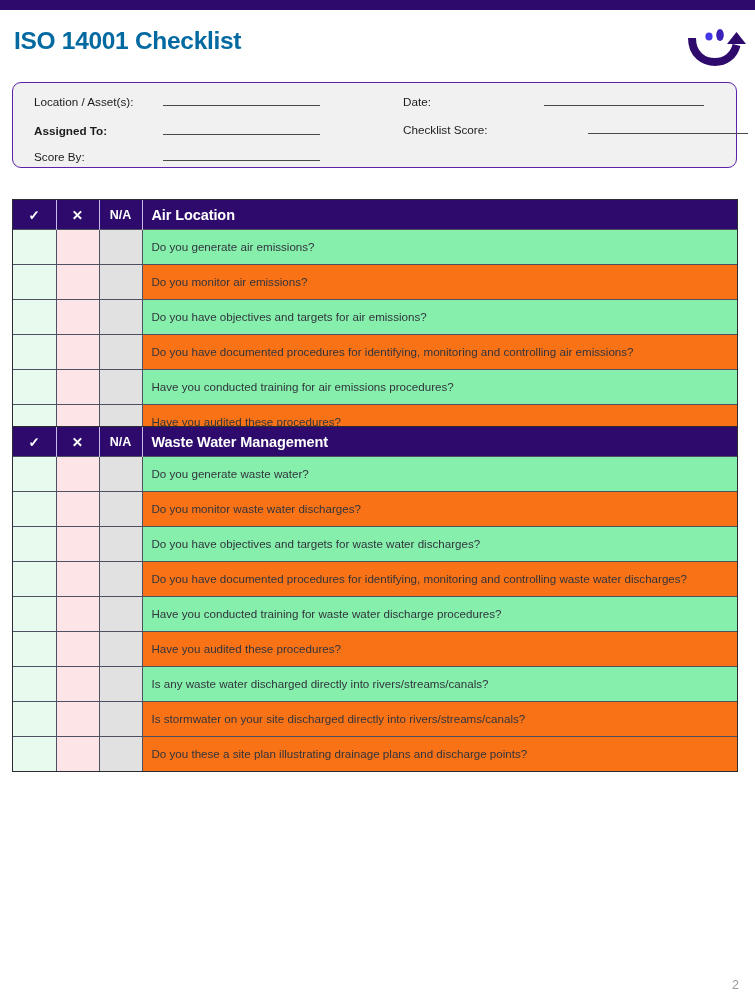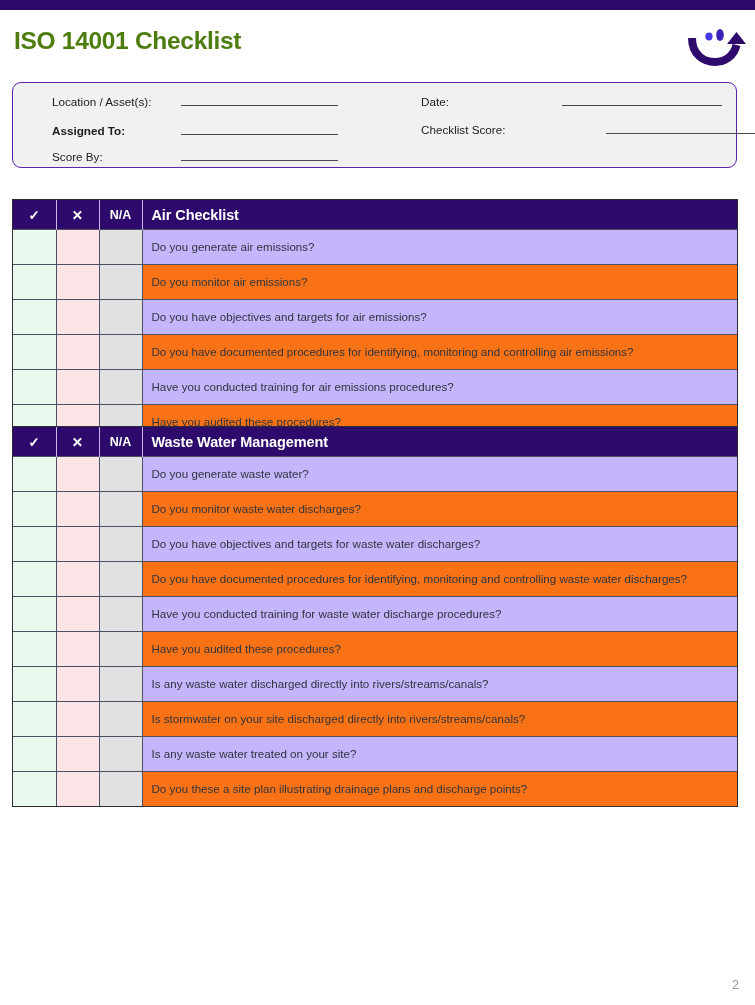--- a/index.html
+++ b/index.html
@@ -38,7 +38,7 @@
     top: 17px;
     font-size: 24.5px;
     font-weight: bold;
-    color: #4d7c0f;
+    color: #0369a1;
     letter-spacing: -0.3px;
     white-space: nowrap;
   }

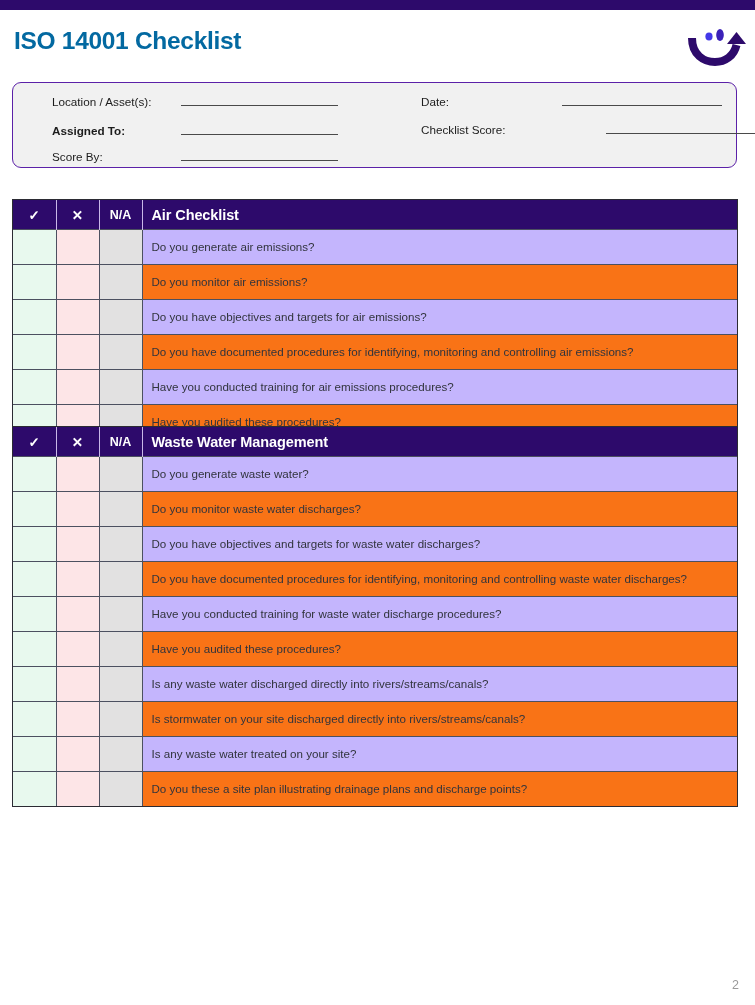--- a/index.html
+++ b/index.html
@@ -67,7 +67,6 @@
     display: flex;
     align-items: baseline;
     white-space: nowrap;
-    margin-left: 18px;
   }
   .info-label {
     font-size: 11.7px;

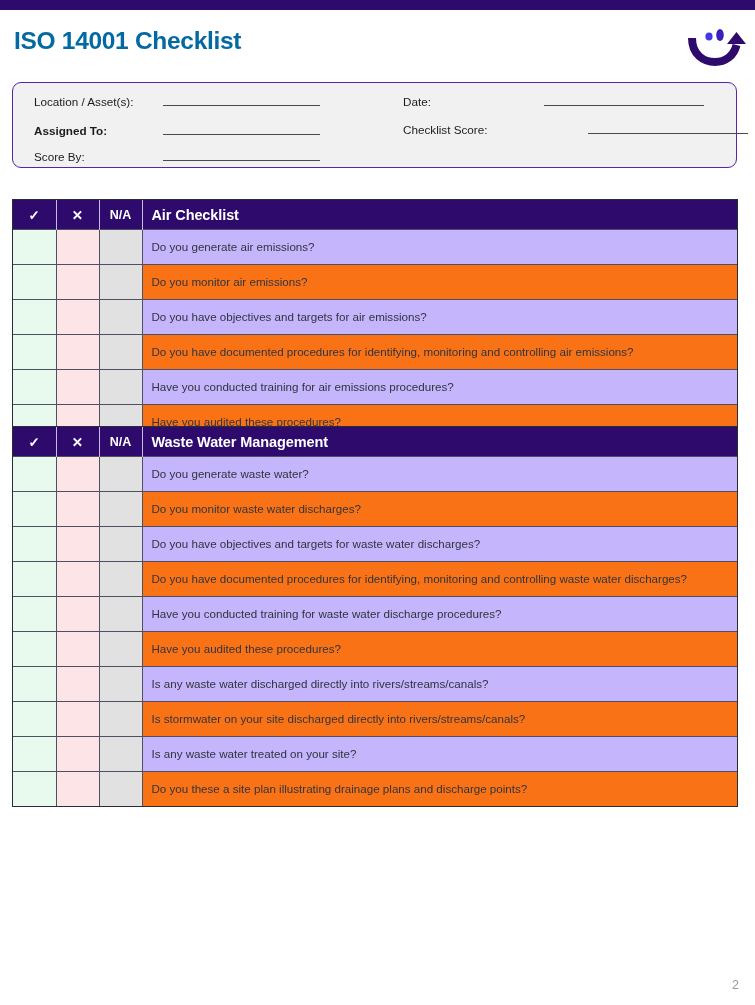--- a/index.html
+++ b/index.html
@@ -222,7 +222,7 @@
         <th class="h-mark">✓</th>
         <th class="h-mark">✕</th>
         <th class="h-na">N/A</th>
-        <th class="h-title">Air Checklist</th>
+        <th class="h-title">Air Location</th>
       </tr>
     </thead>
     <tbody>

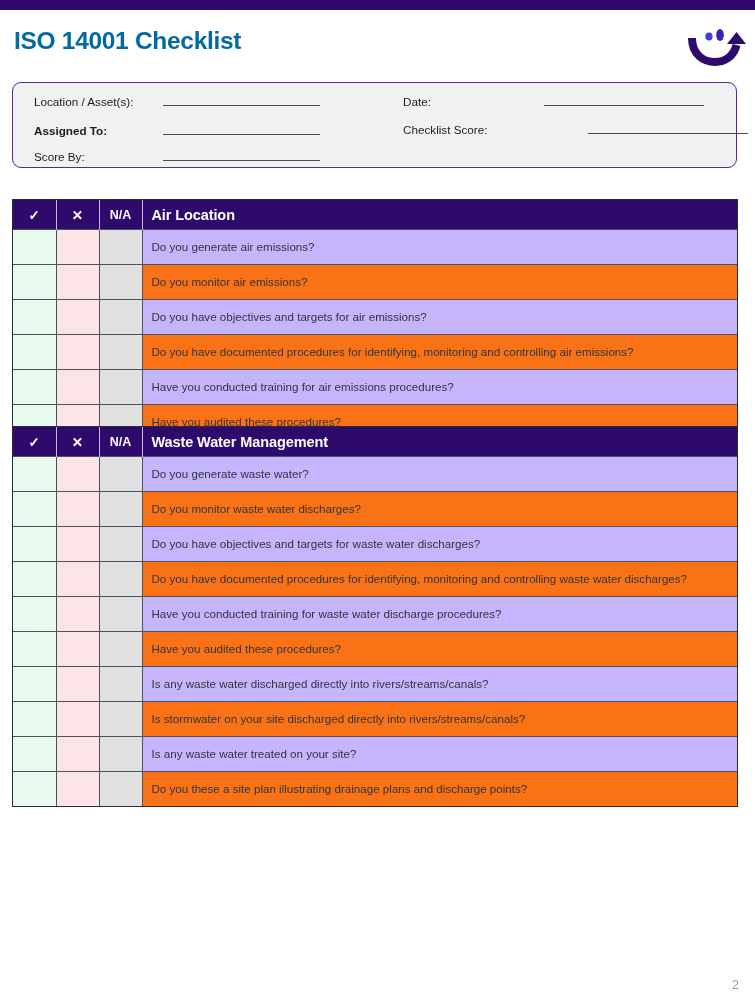--- a/index.html
+++ b/index.html
@@ -157,7 +157,7 @@
   .cell-no  { background: #fde5e7; }
   .cell-na  { background: #e2e1e1; }
 
-  tr.row-a td.q { background: #c4b5fd; }
+  tr.row-a td.q { background: #86efac; }
   tr.row-b td.q { background: #f97316; }
 
   

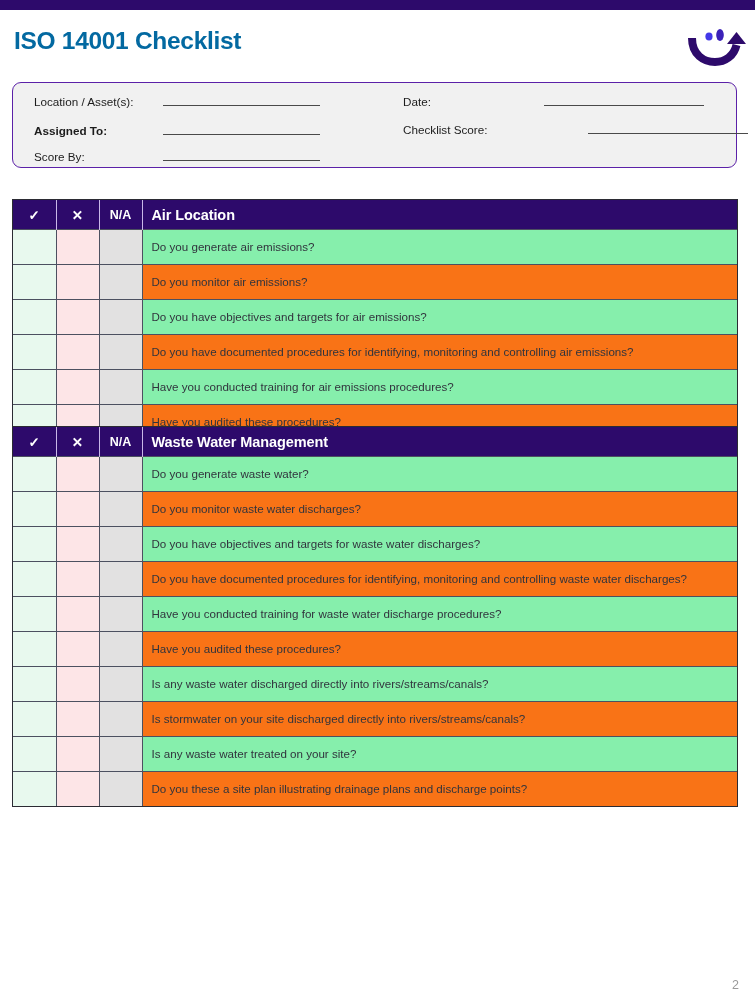--- a/index.html
+++ b/index.html
@@ -337,12 +337,6 @@
           <td class="cell-na"></td>
           <td class="q">Is stormwater on your site discharged directly into rivers/streams/canals?</td>
         </tr>
-        <tr class="row-a">
-          <td class="cell-yes"></td>
-          <td class="cell-no"></td>
-          <td class="cell-na"></td>
-          <td class="q">Is any waste water treated on your site?</td>
-        </tr>
         <tr class="row-b">
           <td class="cell-yes"></td>
           <td class="cell-no"></td>

